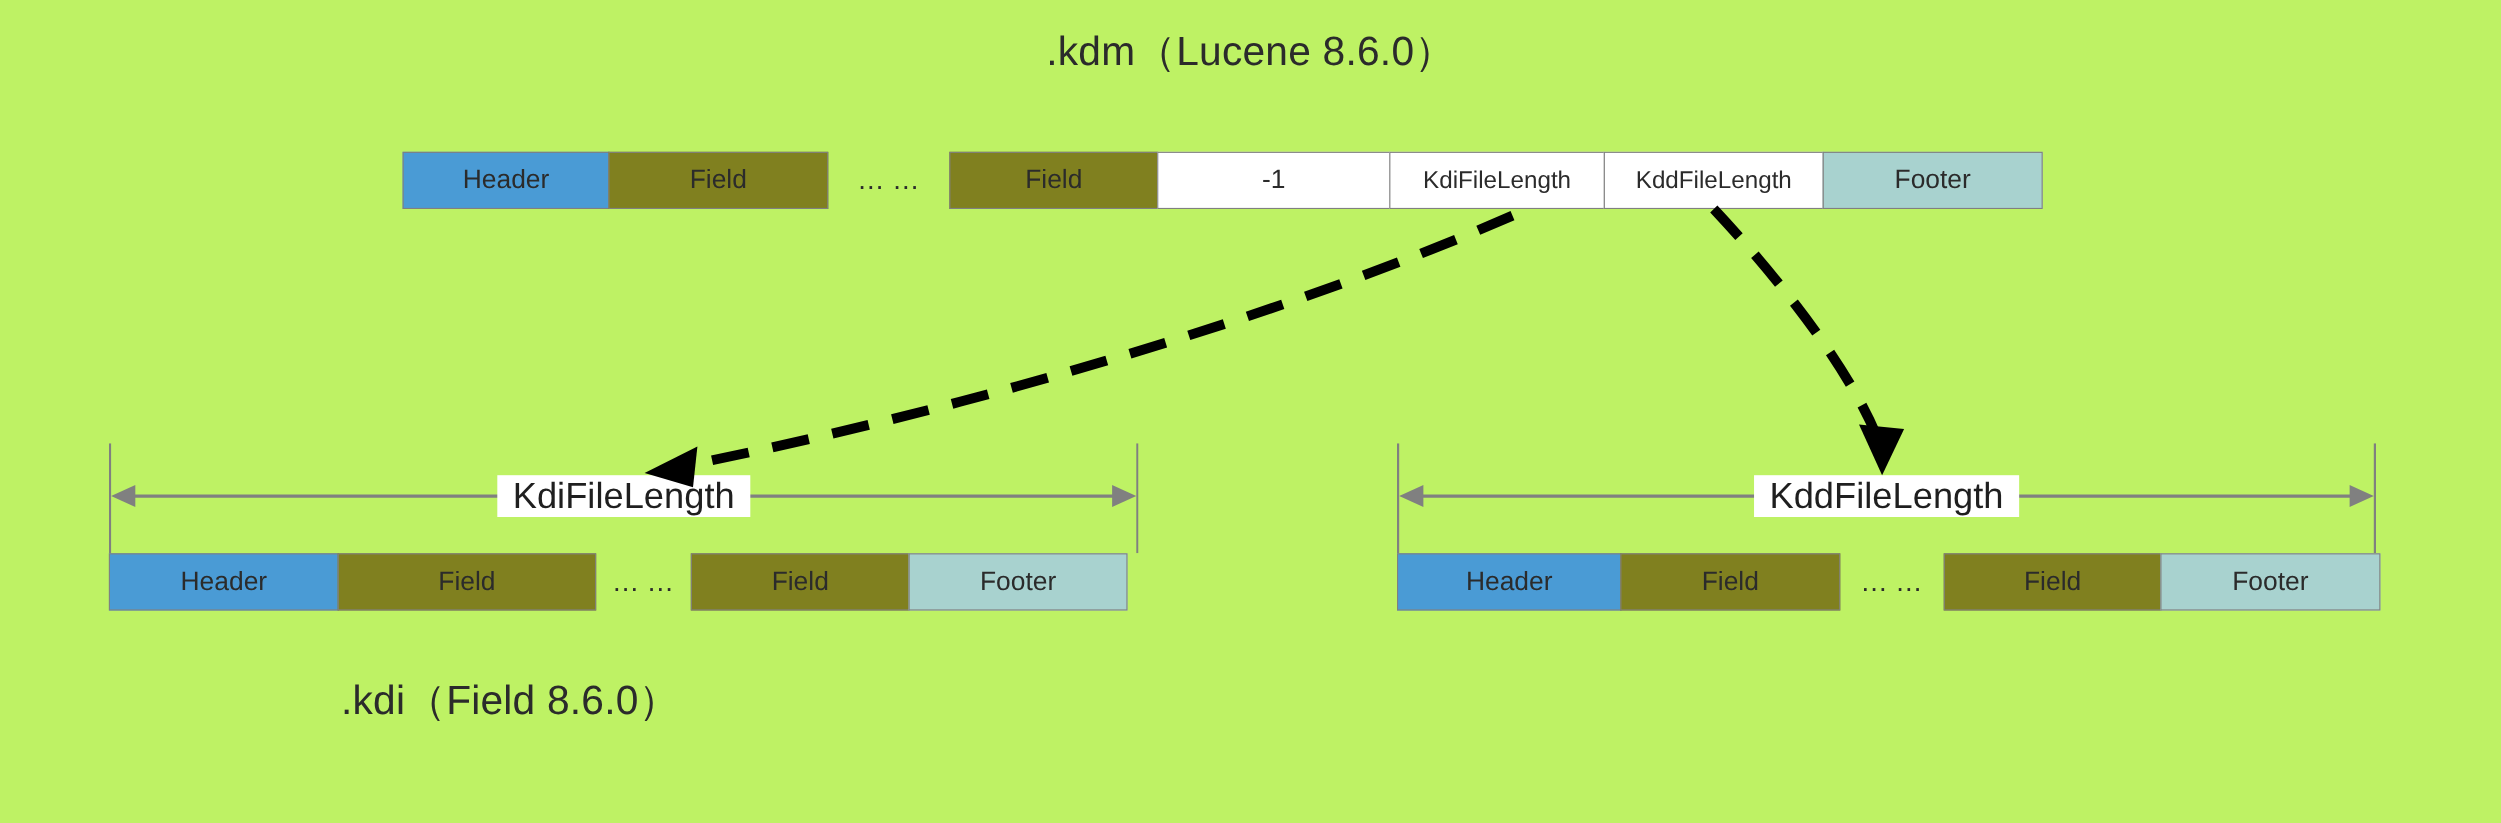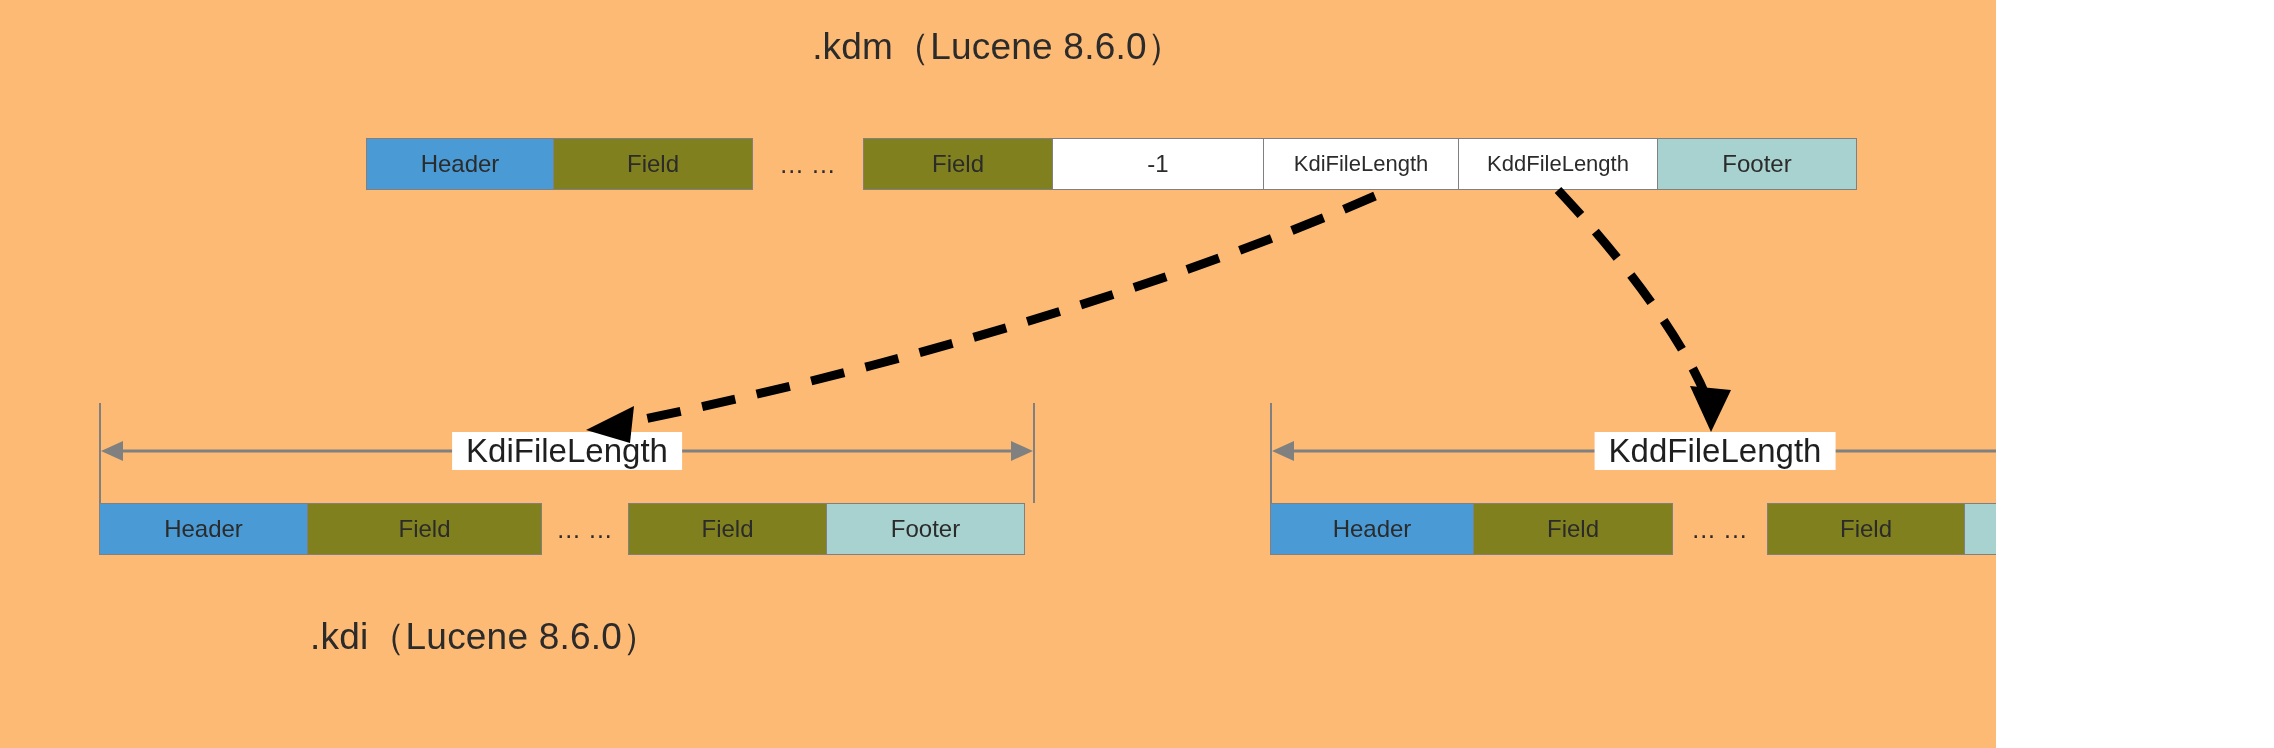--- a/index.html
+++ b/index.html
@@ -13,9 +13,9 @@
   }
   #canvas {
     position: relative;
-    width: 1996px;
+    width: 2274px;
     height: 748px;
-    background: #fdba74;
+    background: #bef264;
     overflow: hidden;
   }
 

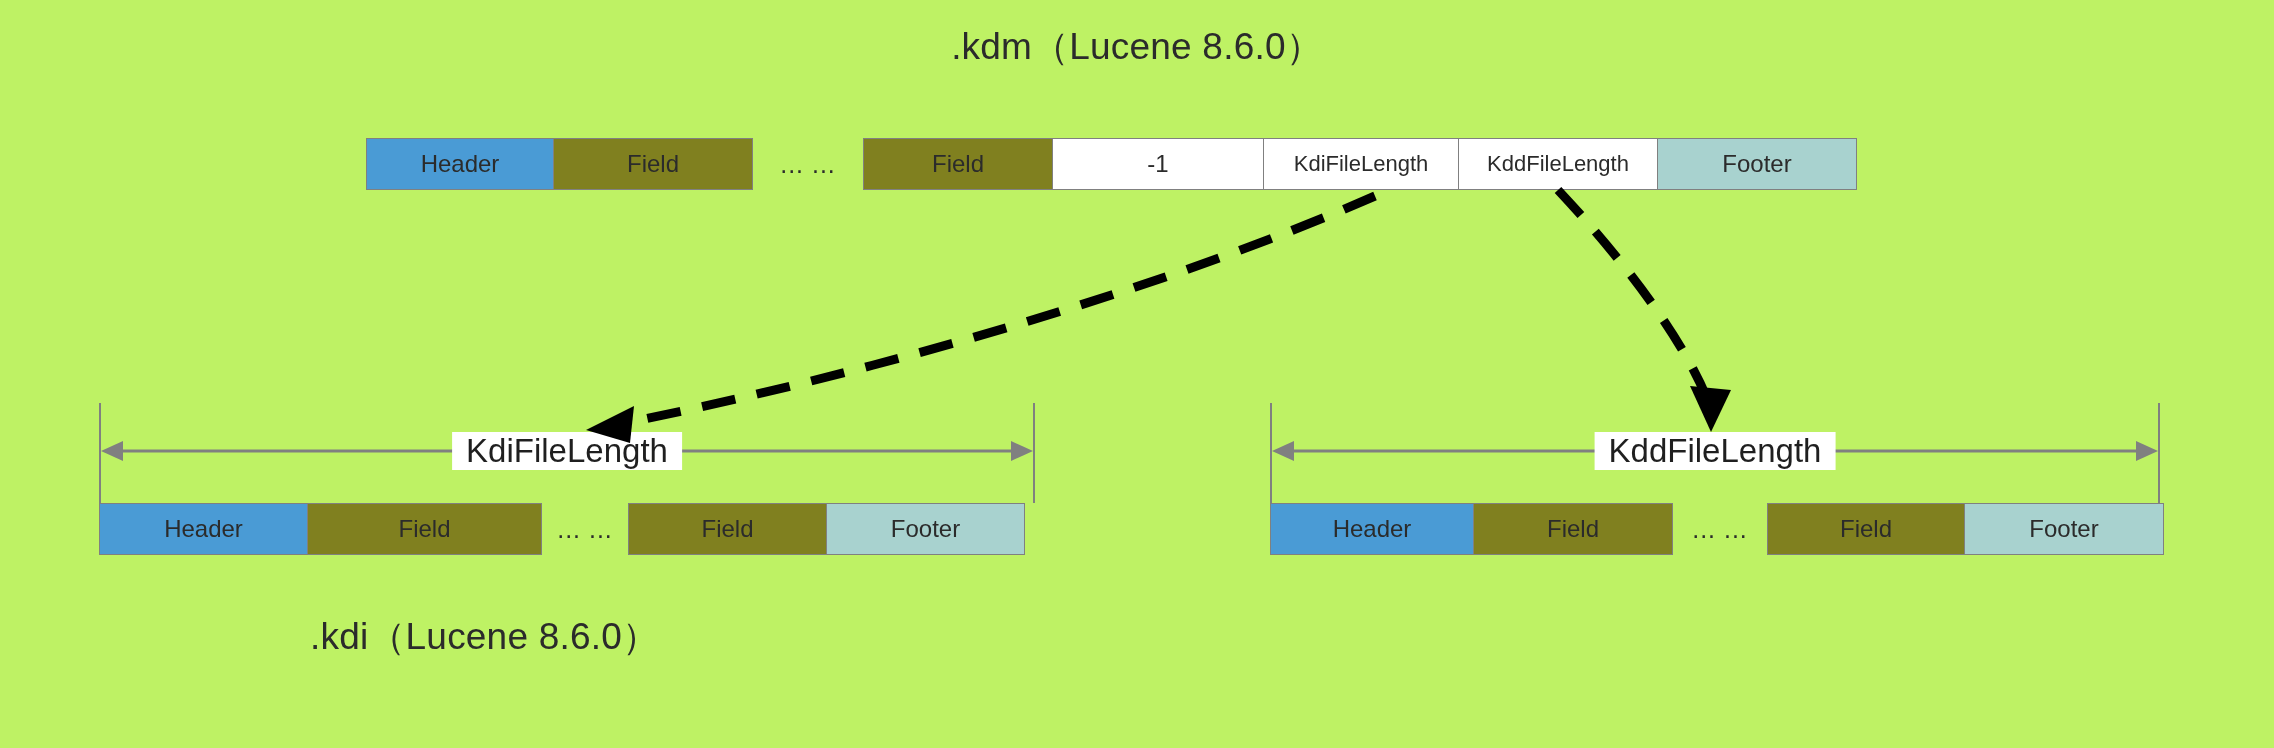--- a/index.html
+++ b/index.html
@@ -142,7 +142,7 @@
       </div>
     </div>
 
-  <div class="file-caption" style="left:310px; top:612px;">.kdi（Lucene 8.6.0）</div>
+  <div class="file-caption" style="left:310px; top:612px;">.kdi（Field 8.6.0）</div>
 
   <div class="measure" style="left:1270px; top:403px; width:890px; height:100px;">
     <svg width="890" height="100" viewBox="0 0 890 100">

